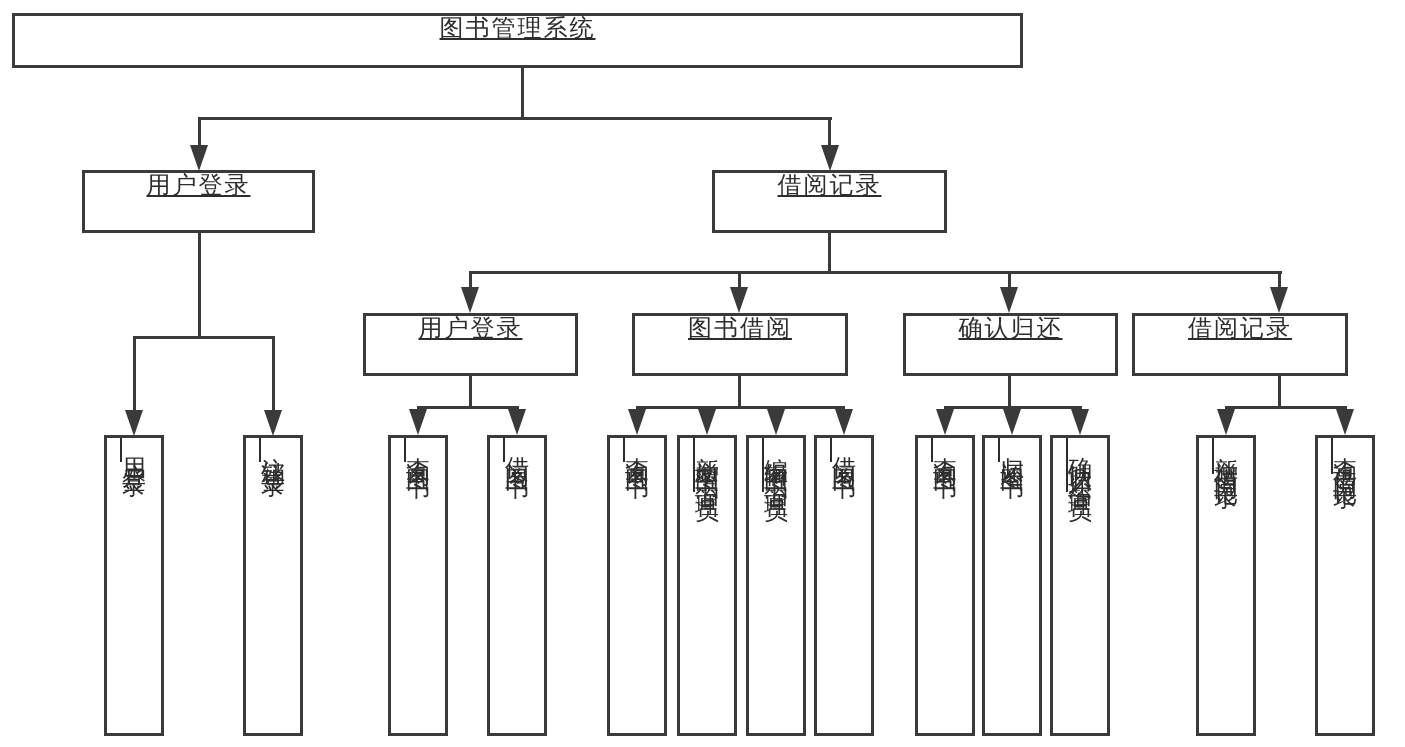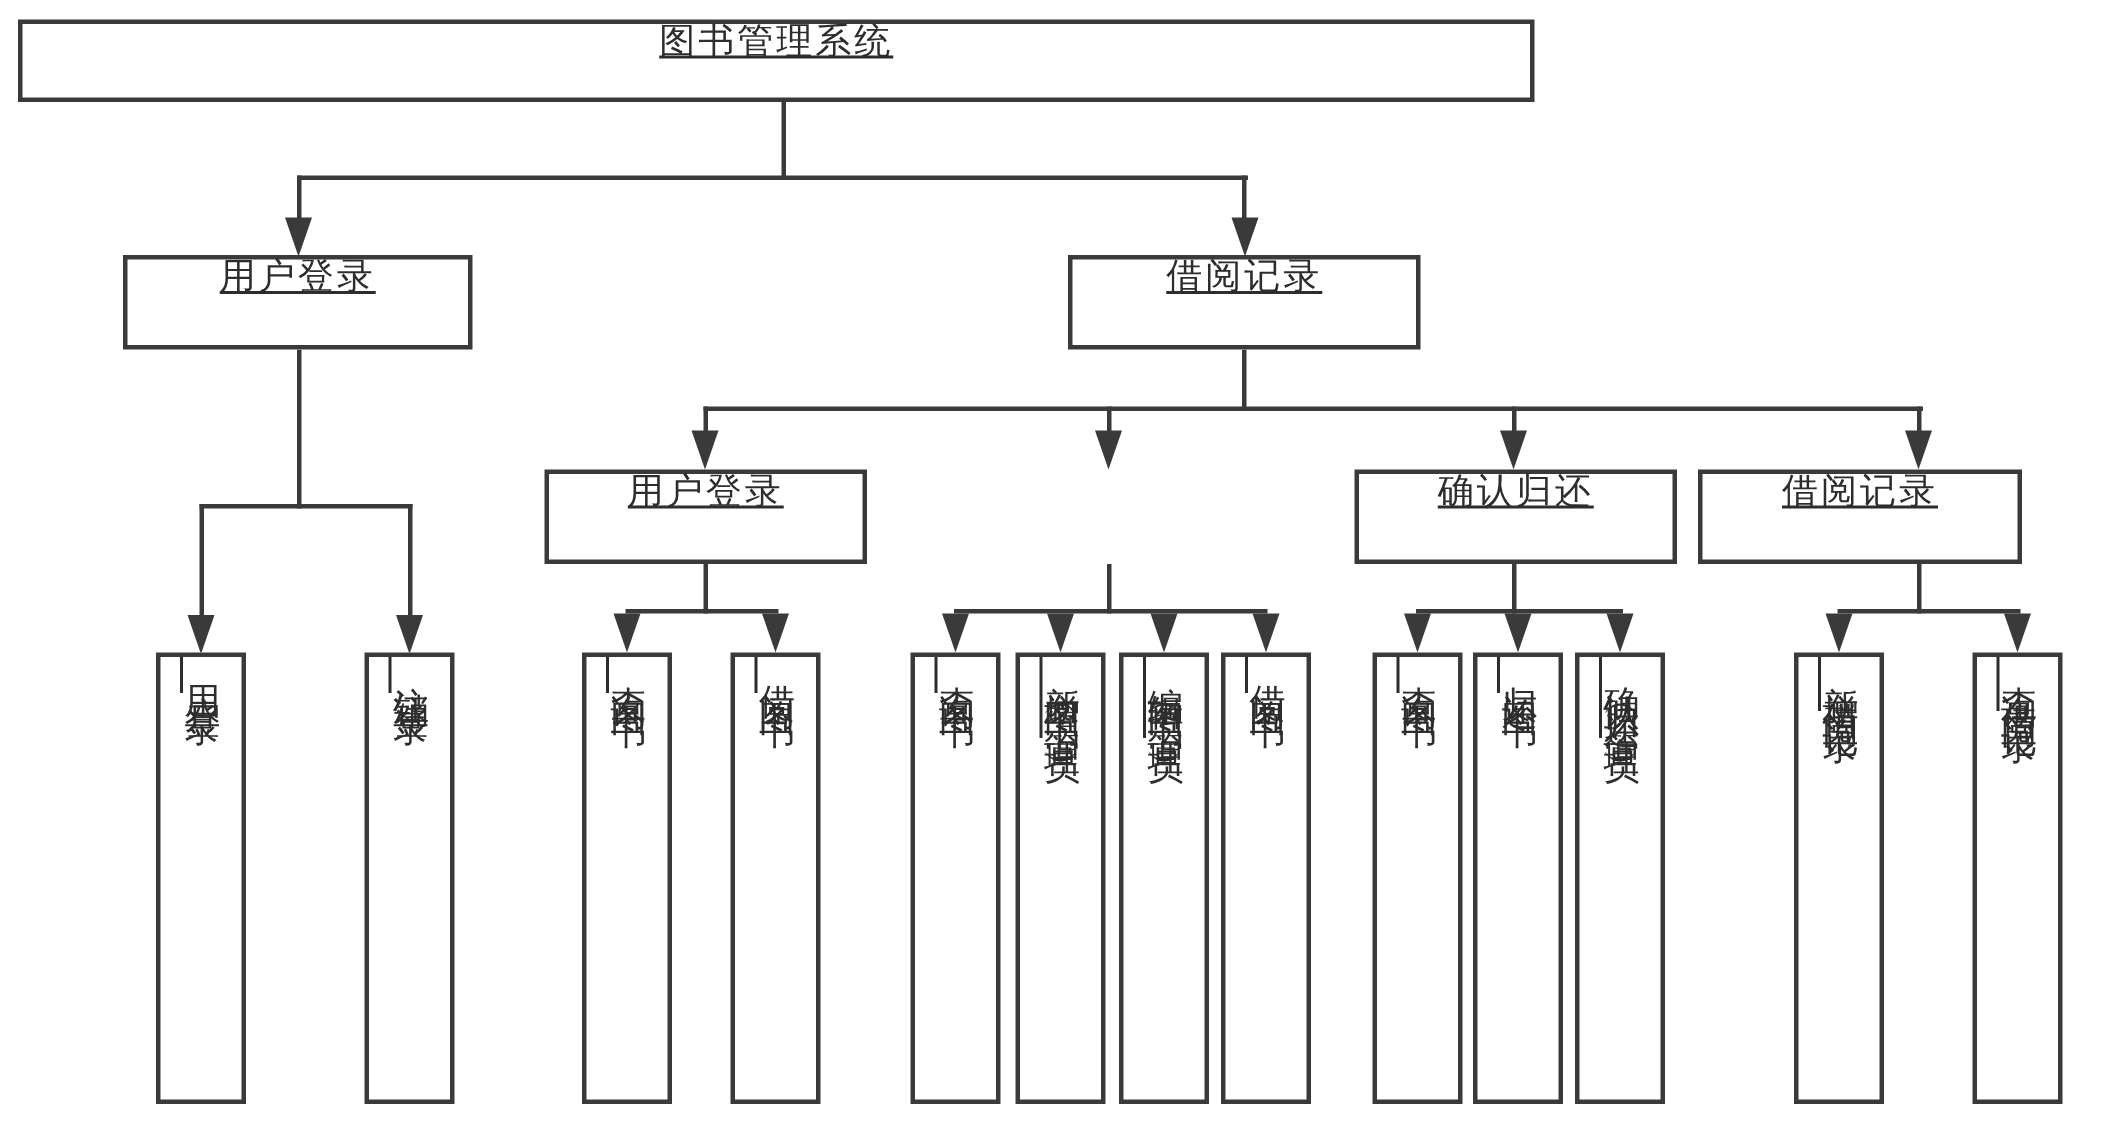--- a/index.html
+++ b/index.html
@@ -82,6 +82,9 @@
     <span class="hlabel">用户登录</span>
   </div>
 
+  <div class="node" style="left:632px;top:313px;width:216px;height:63px">
+    <span class="hlabel">图书借阅</span>
+  </div>
 
   <div class="node" style="left:903px;top:313px;width:215px;height:63px">
     <span class="hlabel">确认归还</span>

